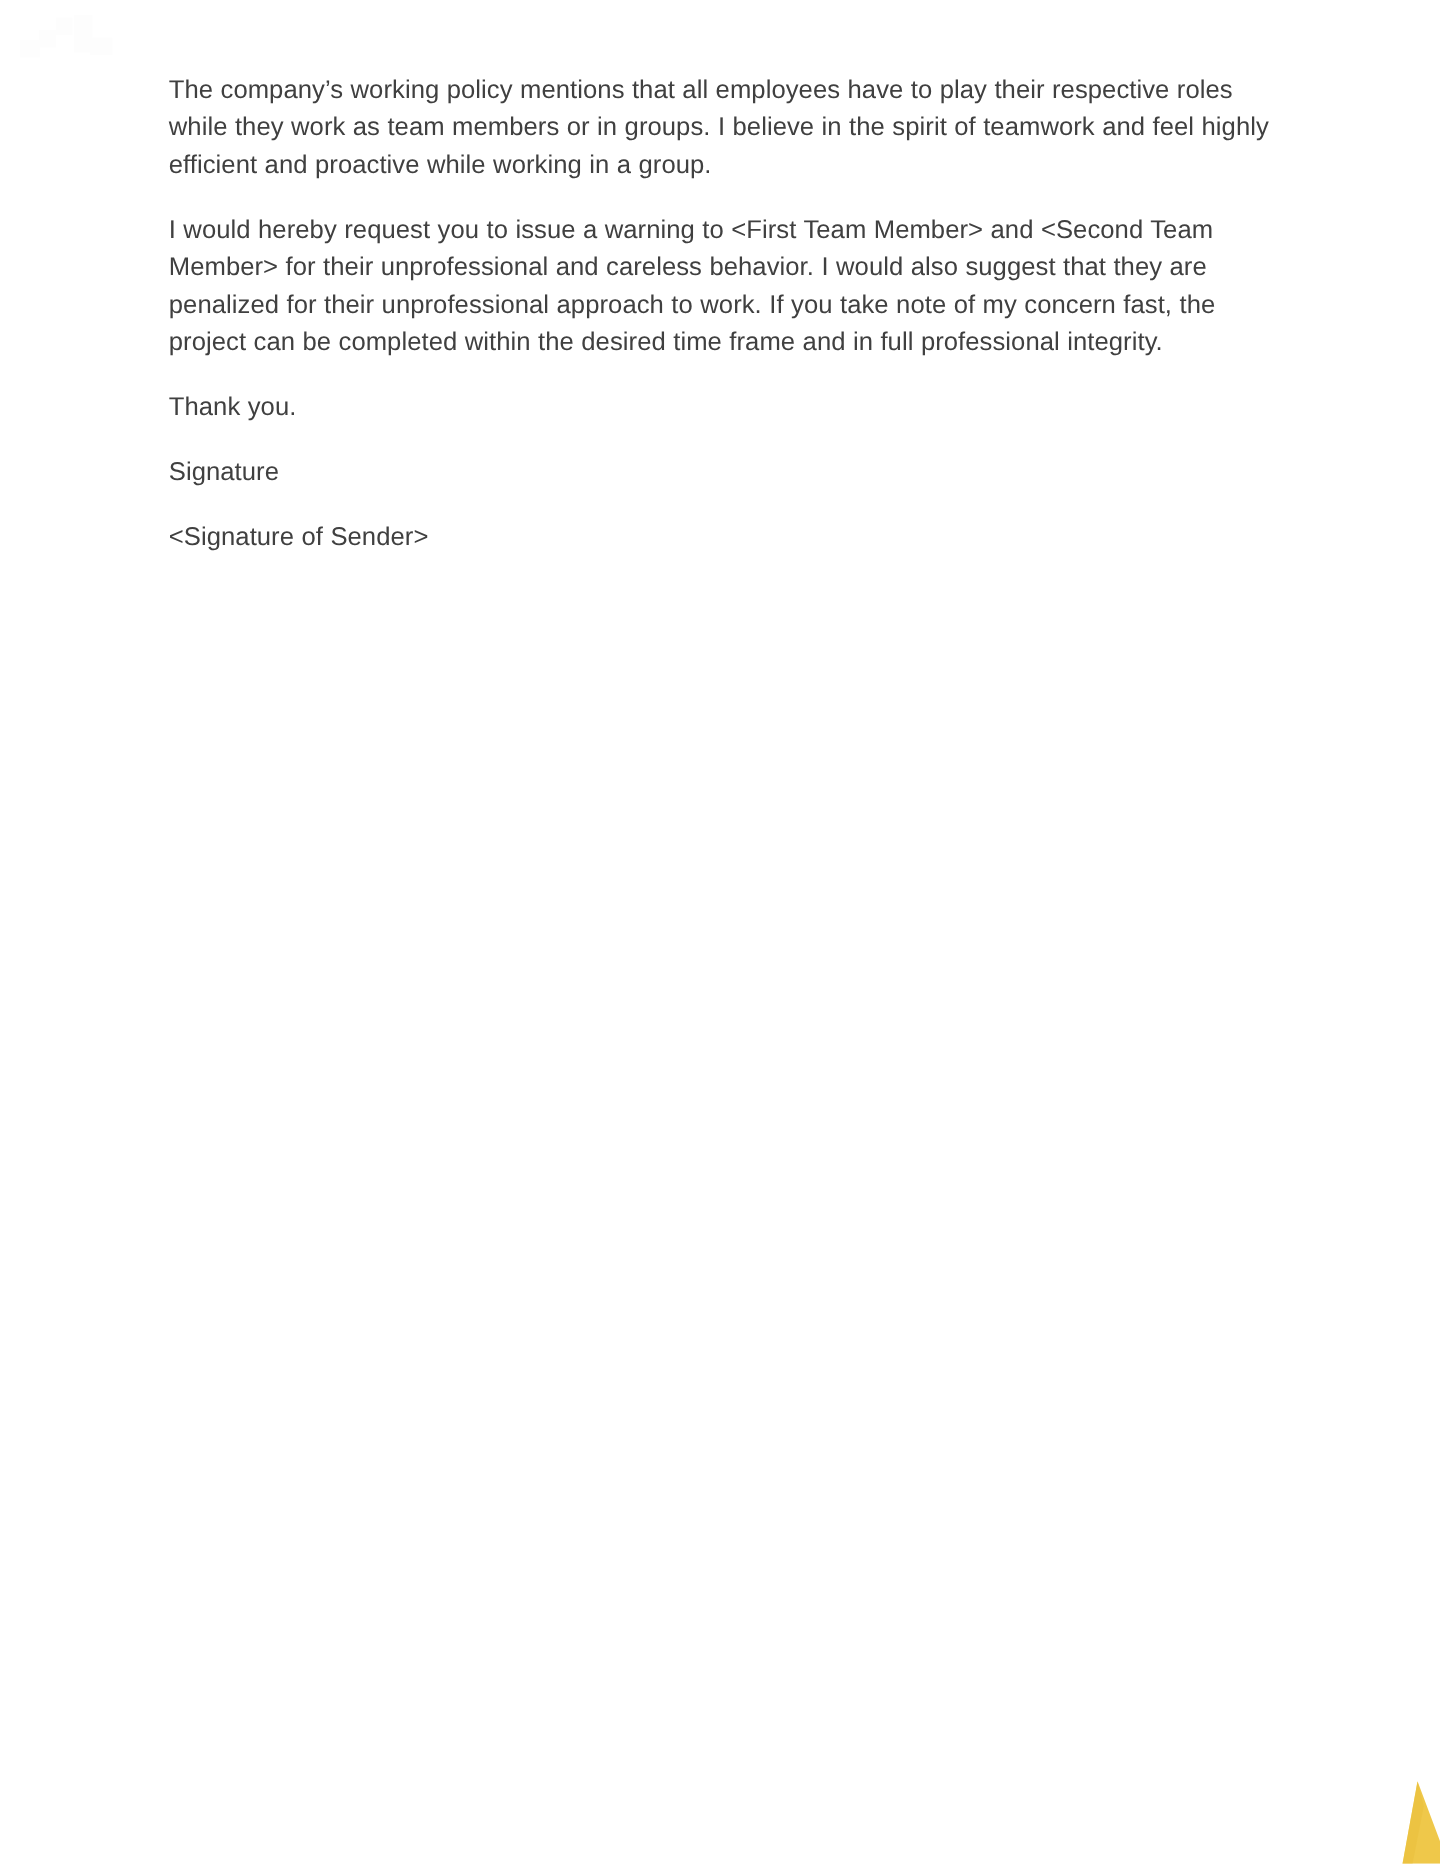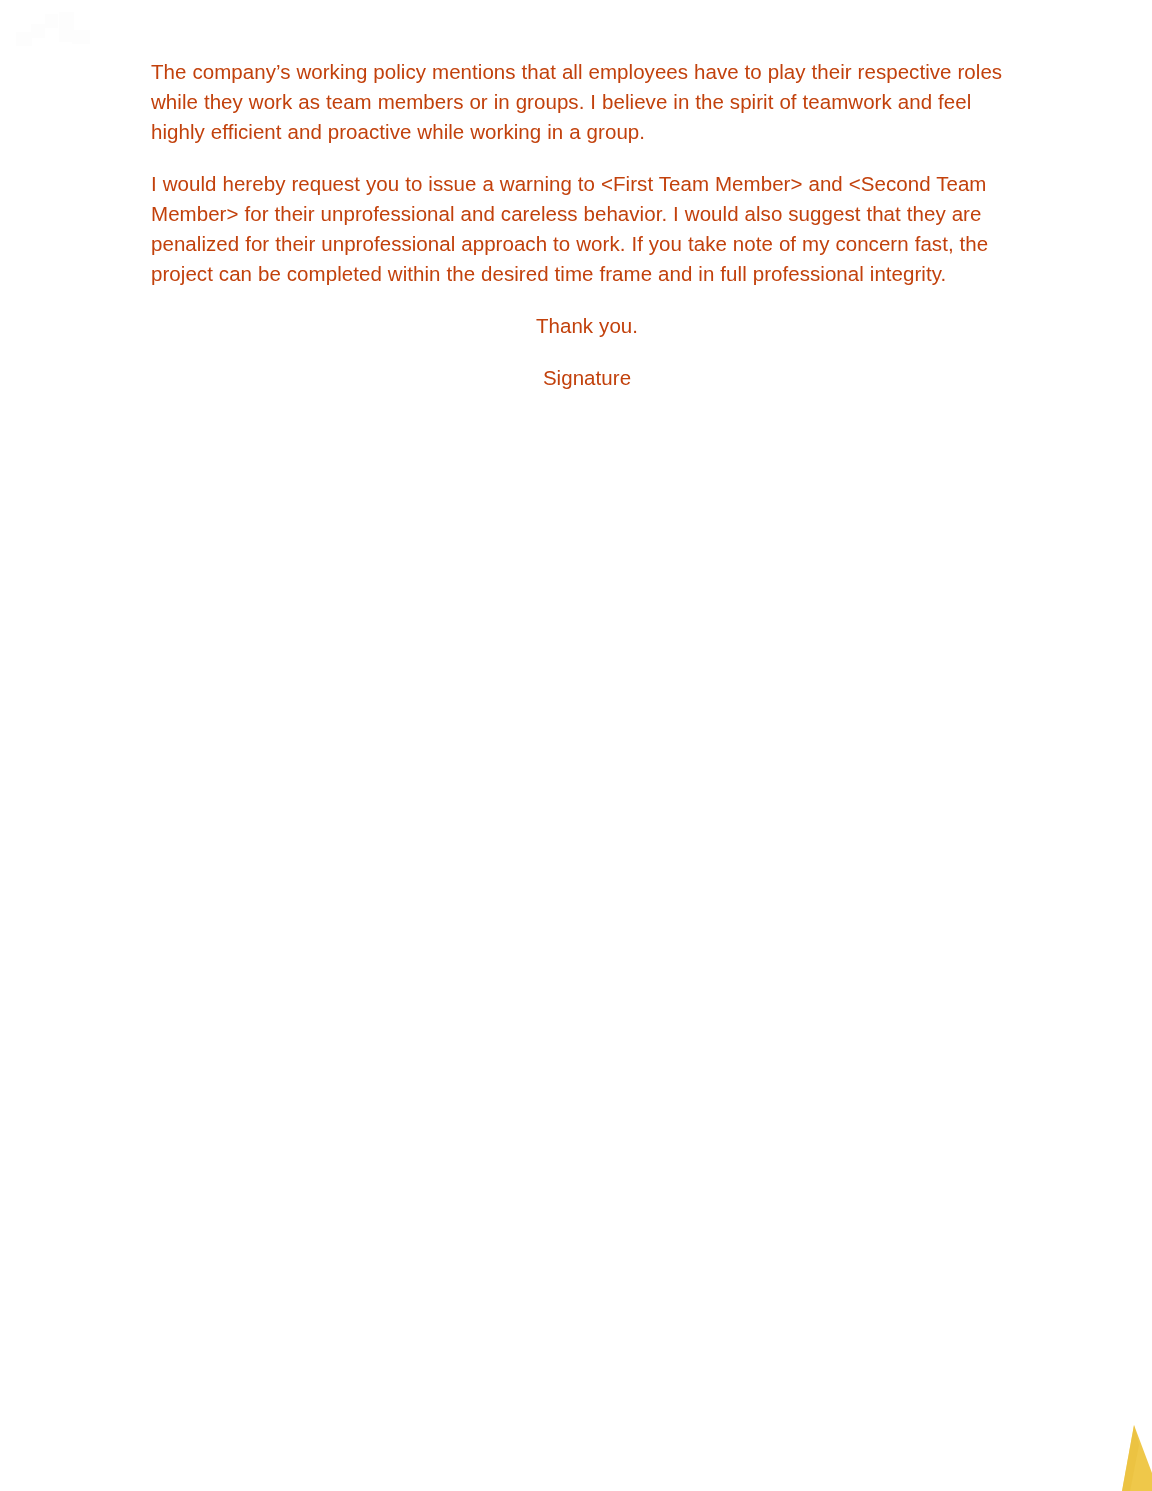--- a/index.html
+++ b/index.html
@@ -64,10 +64,10 @@
   }
 
   .para {
-    margin: 0 0 22px 16px;
+    margin: 0 0 22px 0;
     font-size: 20.5px;
     line-height: 30px;
-    color: #c2410c;
+    color: #404040;
     letter-spacing: 0.05px;
     text-align: left;
     word-spacing: 0.2px;

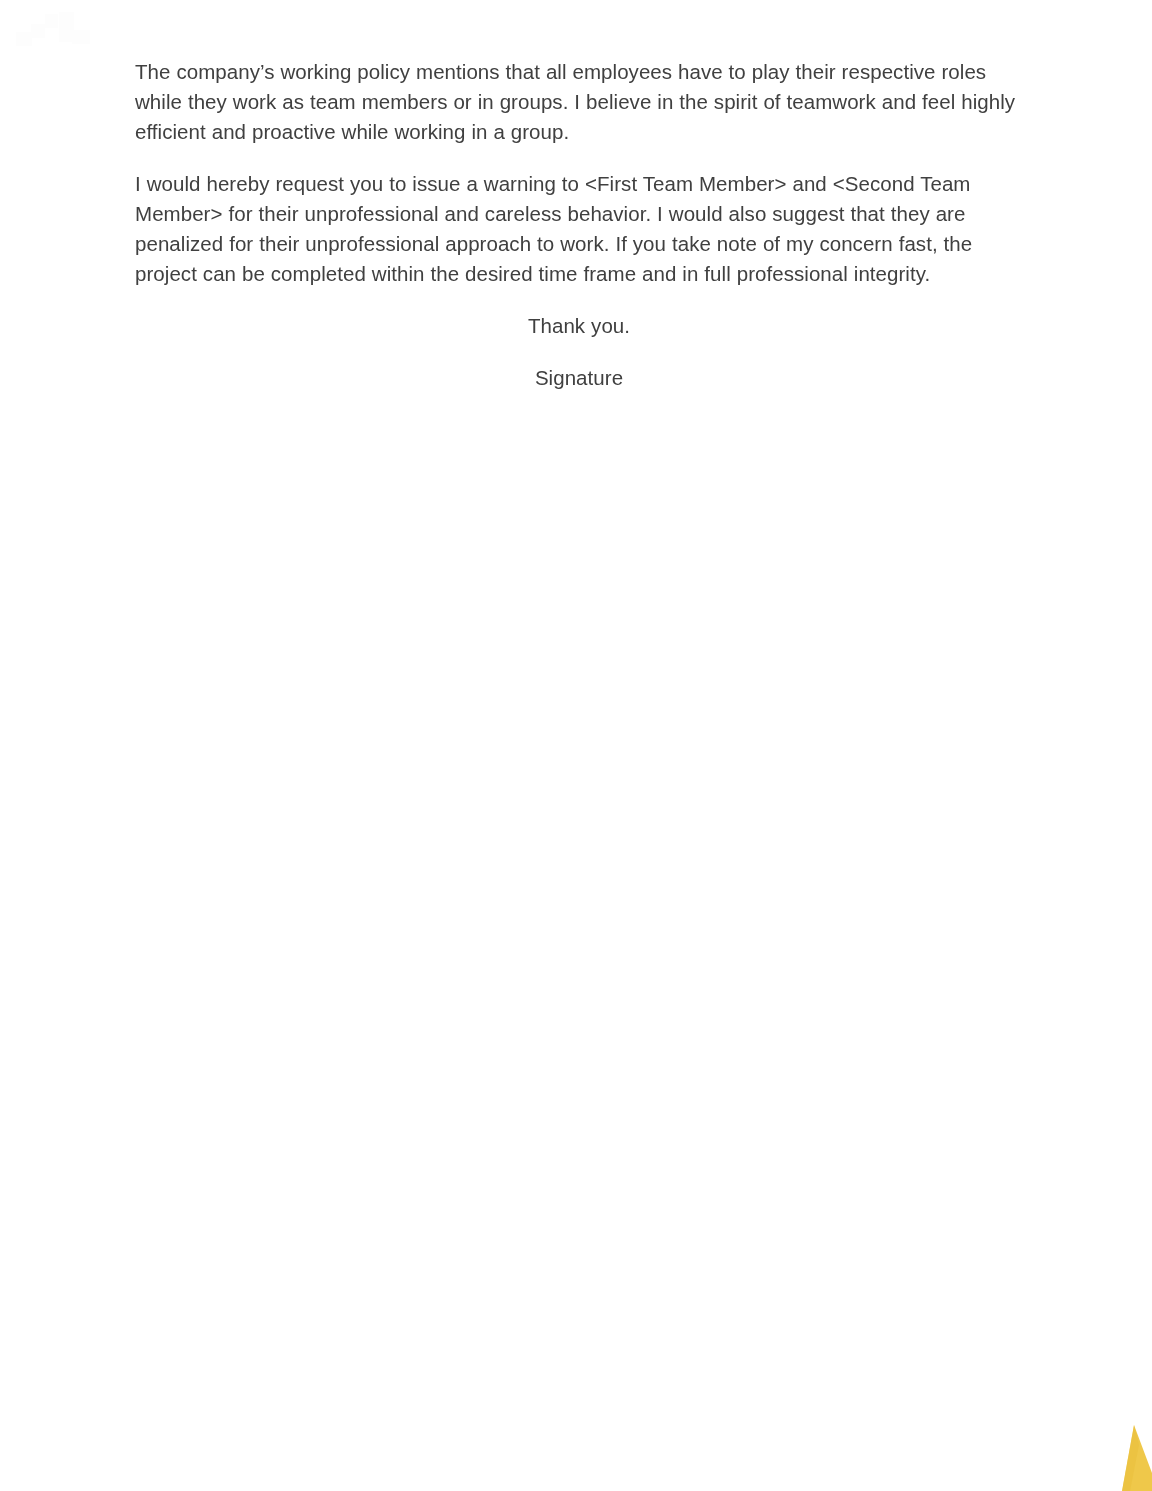--- a/index.html
+++ b/index.html
@@ -77,7 +77,6 @@
   }
   .para.short {
     margin-bottom: 22px;
-    text-align: center;
   }
 </style>
 </head>

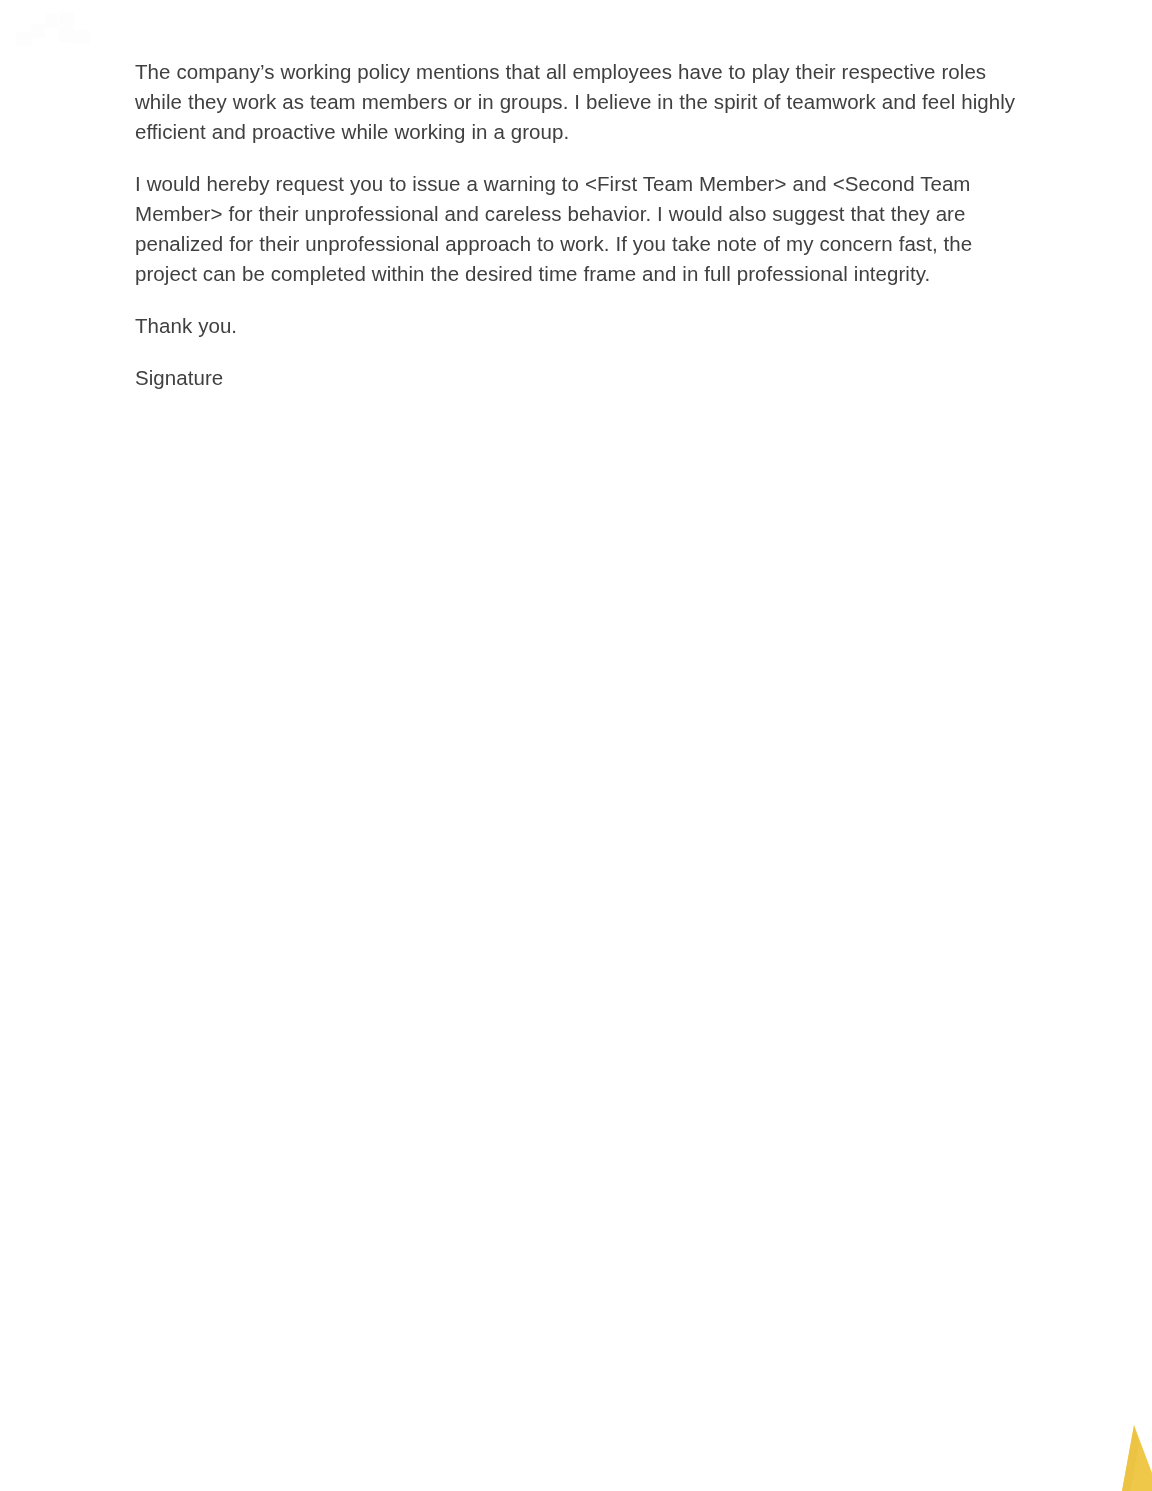--- a/index.html
+++ b/index.html
@@ -97,6 +97,7 @@
     <p class="para">I would hereby request you to issue a warning to &lt;First Team Member&gt; and &lt;Second Team Member&gt; for their unprofessional and careless behavior. I would also suggest that they are penalized for their unprofessional approach to work. If you take note of my concern fast, the project can be completed within the desired time frame and in full professional integrity.</p>
     <p class="para short">Thank you.</p>
     <p class="para short">Signature</p>
+    <p class="para short">&lt;Signature of Sender&gt;</p>
   </div>
 
   <div id="corner-wedge-bottom-right">

